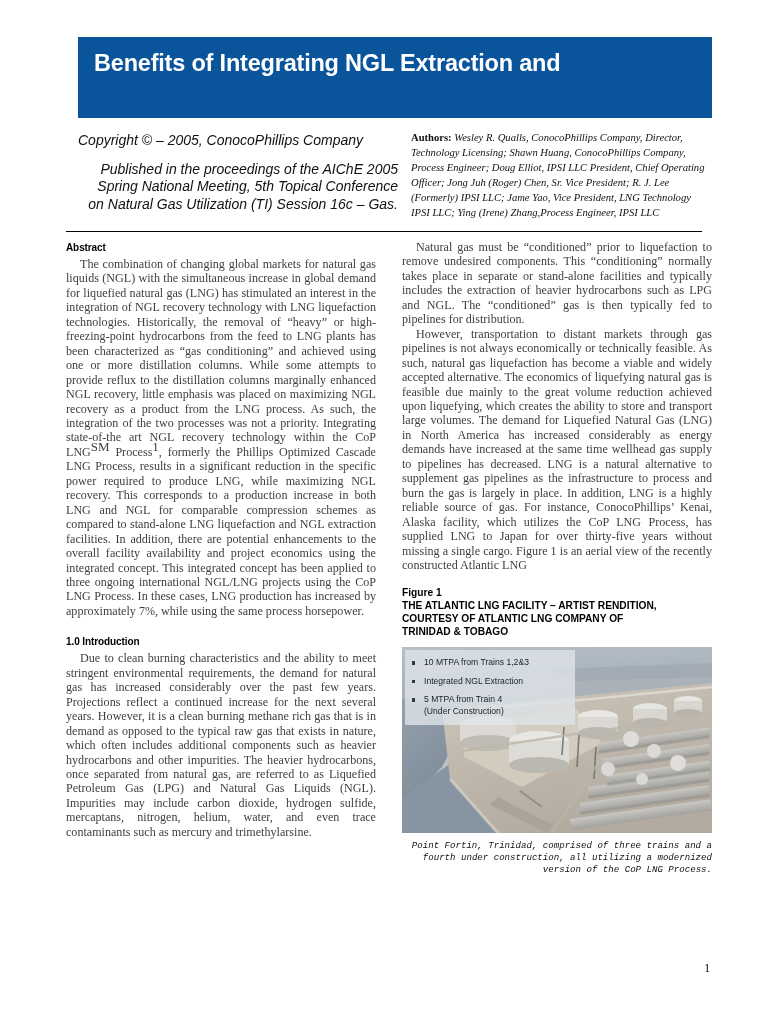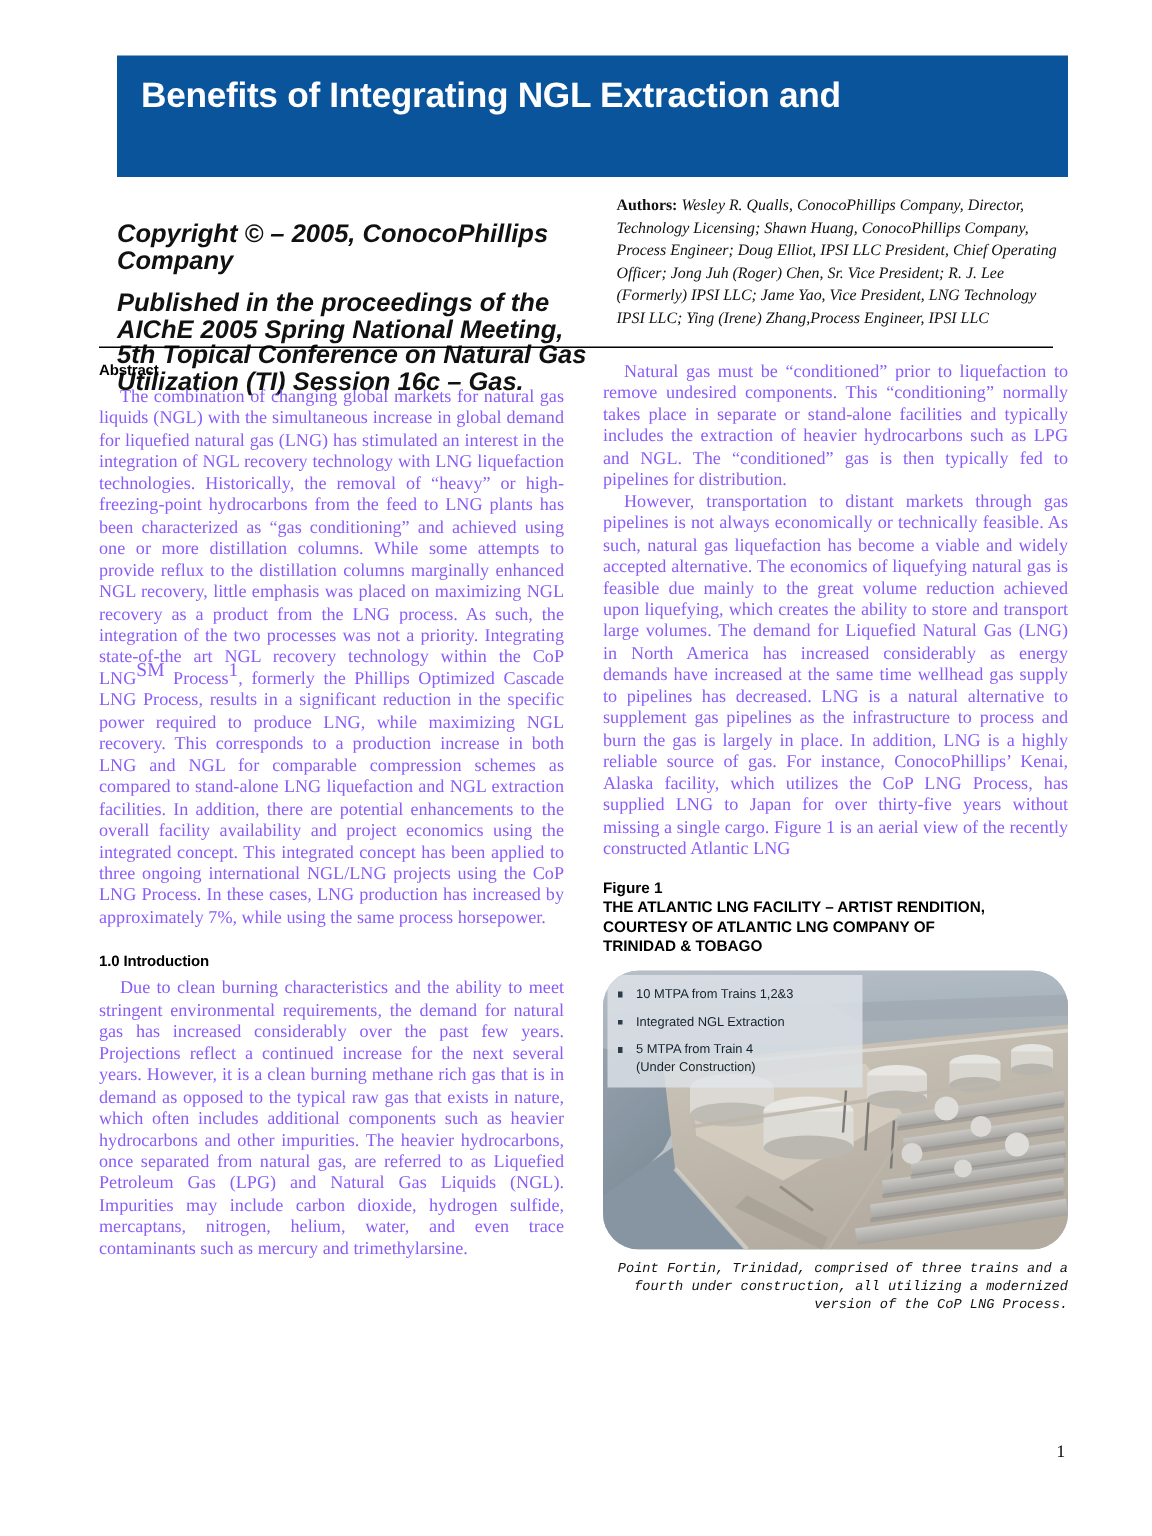--- a/index.html
+++ b/index.html
@@ -48,14 +48,13 @@
   .meta-left {
     position: absolute;
     left: 78px;
-    top: 147px;
+    top: 132px;
     width: 320px;
     font-family: "Liberation Sans", sans-serif;
     font-style: italic;
-    font-size: 17px;
+    font-size: 14px;
     line-height: 17.5px;
     color: #111;
-    font-weight: bold;
   }
   .meta-left .block + .block { margin-top: 11px; }
 

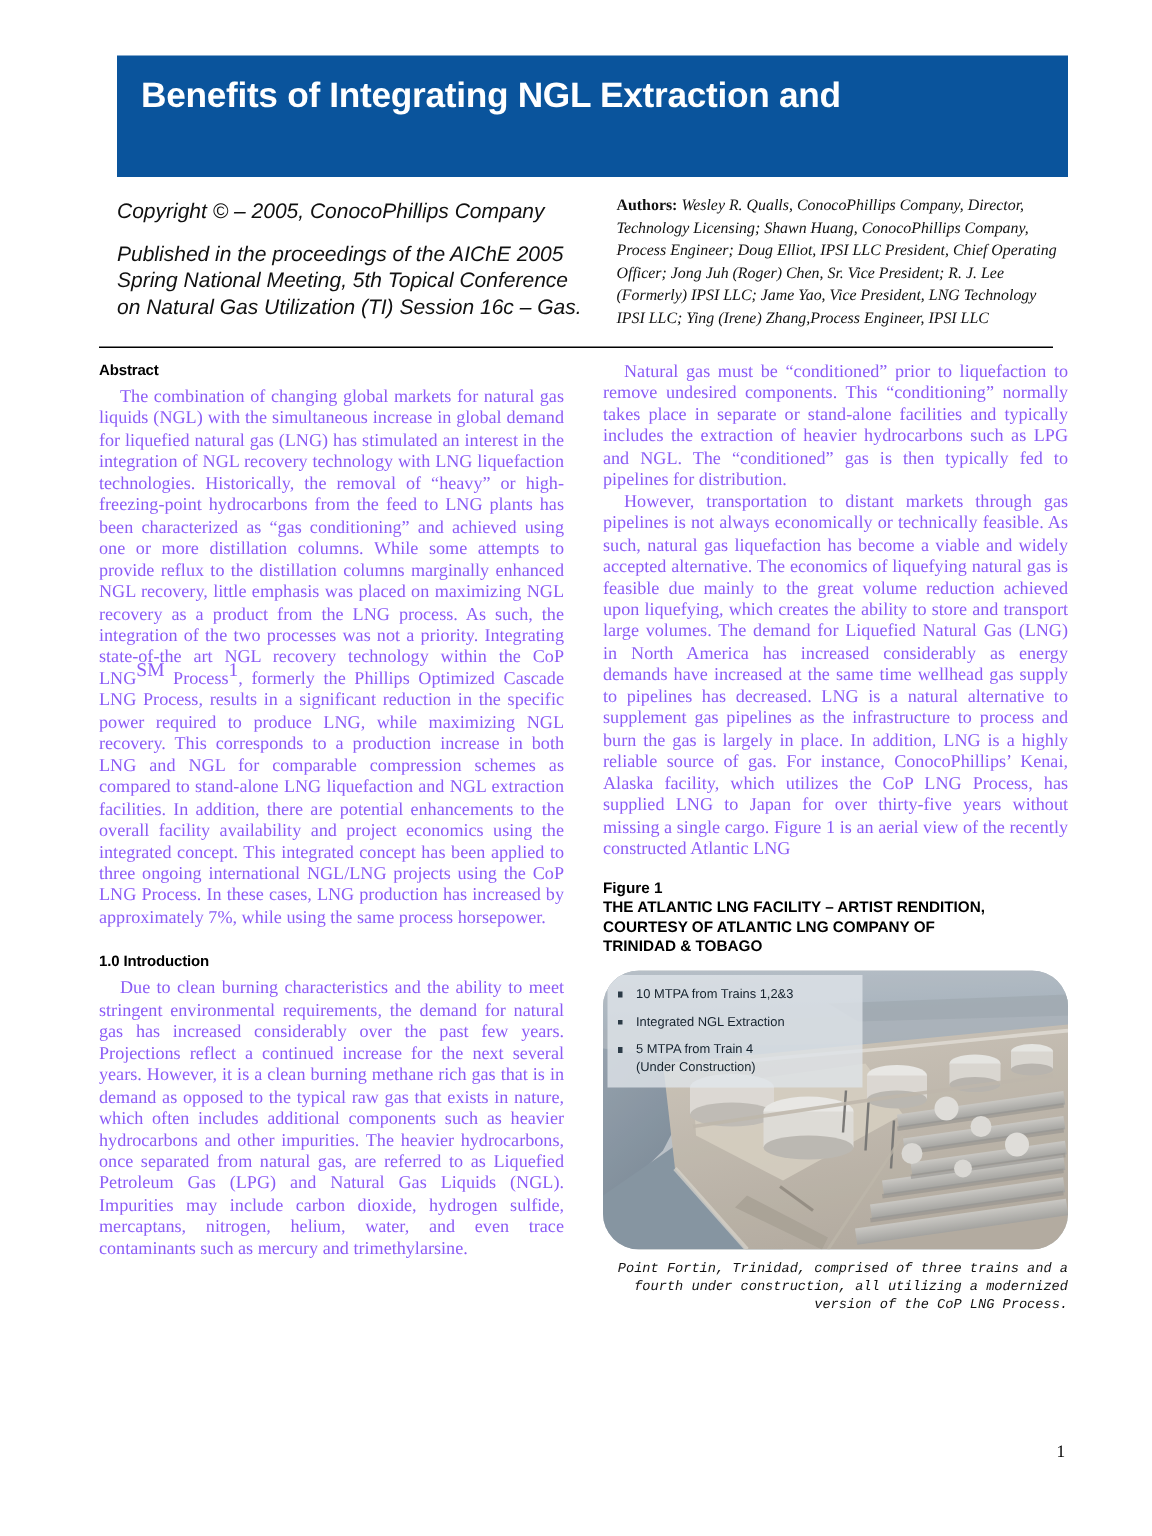--- a/index.html
+++ b/index.html
@@ -56,7 +56,7 @@
     line-height: 17.5px;
     color: #111;
   }
-  .meta-left .block + .block { margin-top: 11px; }
+  .meta-left .block + .block { margin-top: 11px; text-align: right; }
 
   .meta-right {
     position: absolute;

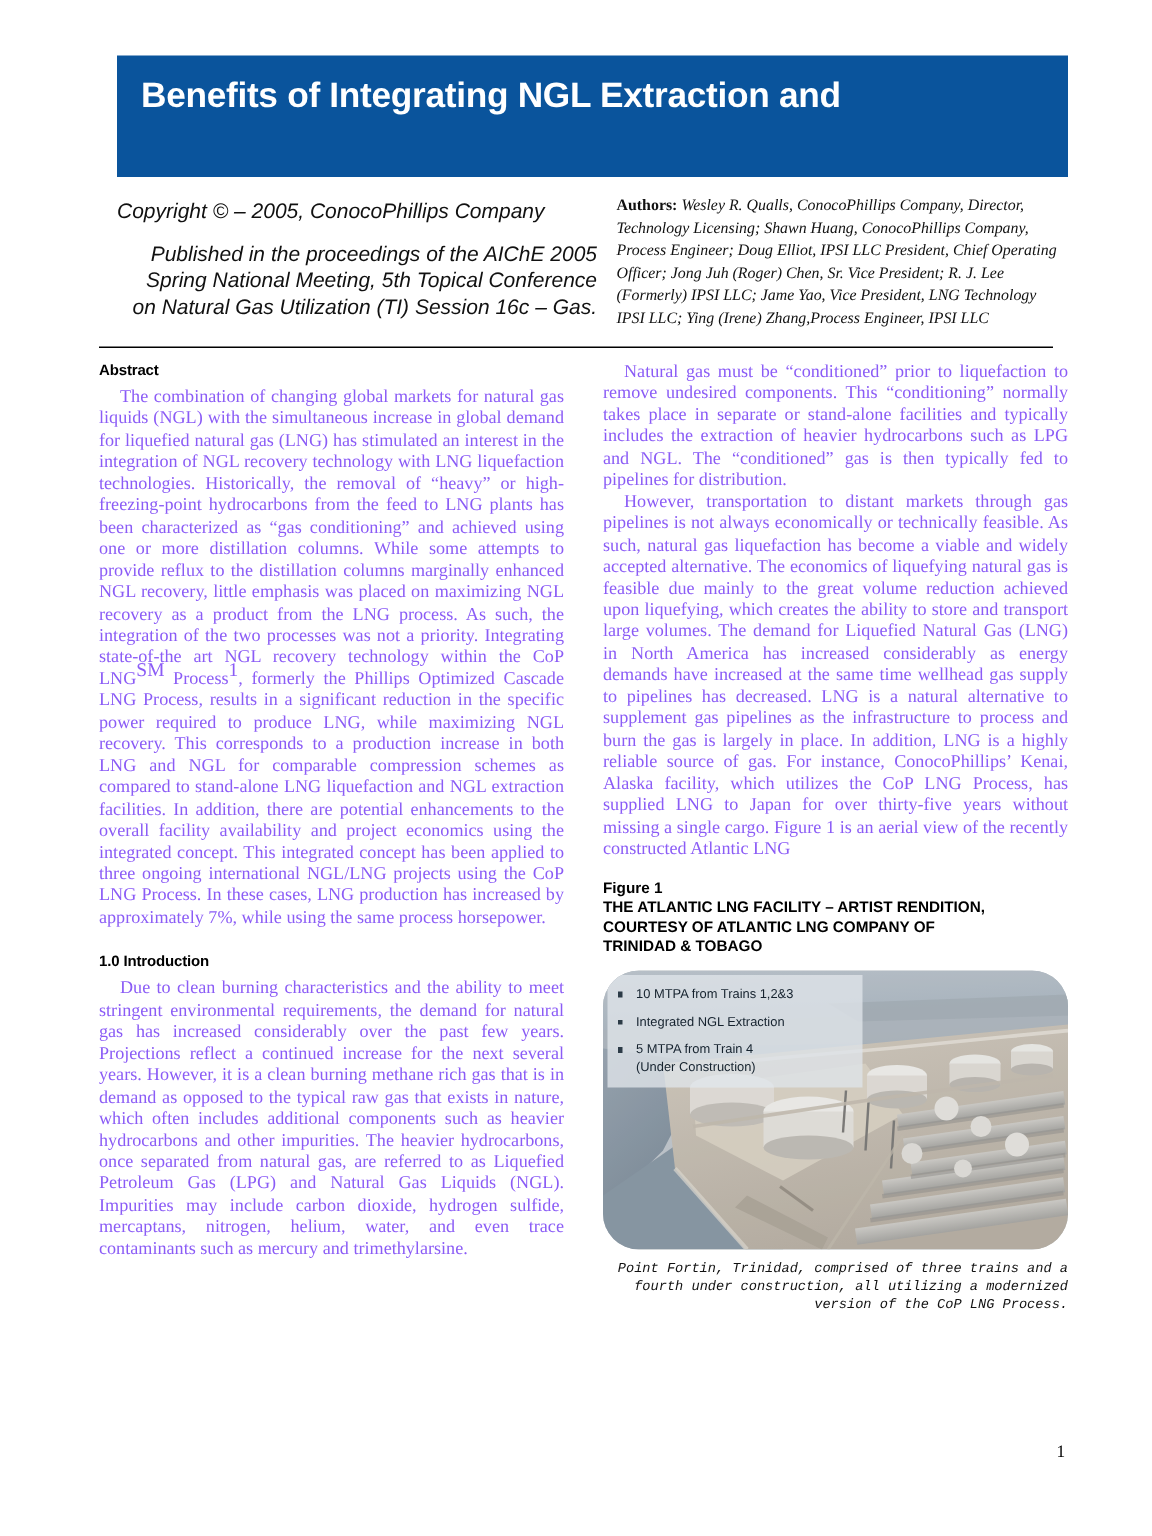--- a/index.html
+++ b/index.html
@@ -108,7 +108,7 @@
     line-height: 14.45px;
     text-align: justify;
     text-indent: 14px;
-    color: #8b5cf6;
+    color: #404040;
     hyphens: auto;
     -webkit-hyphens: auto;
   }

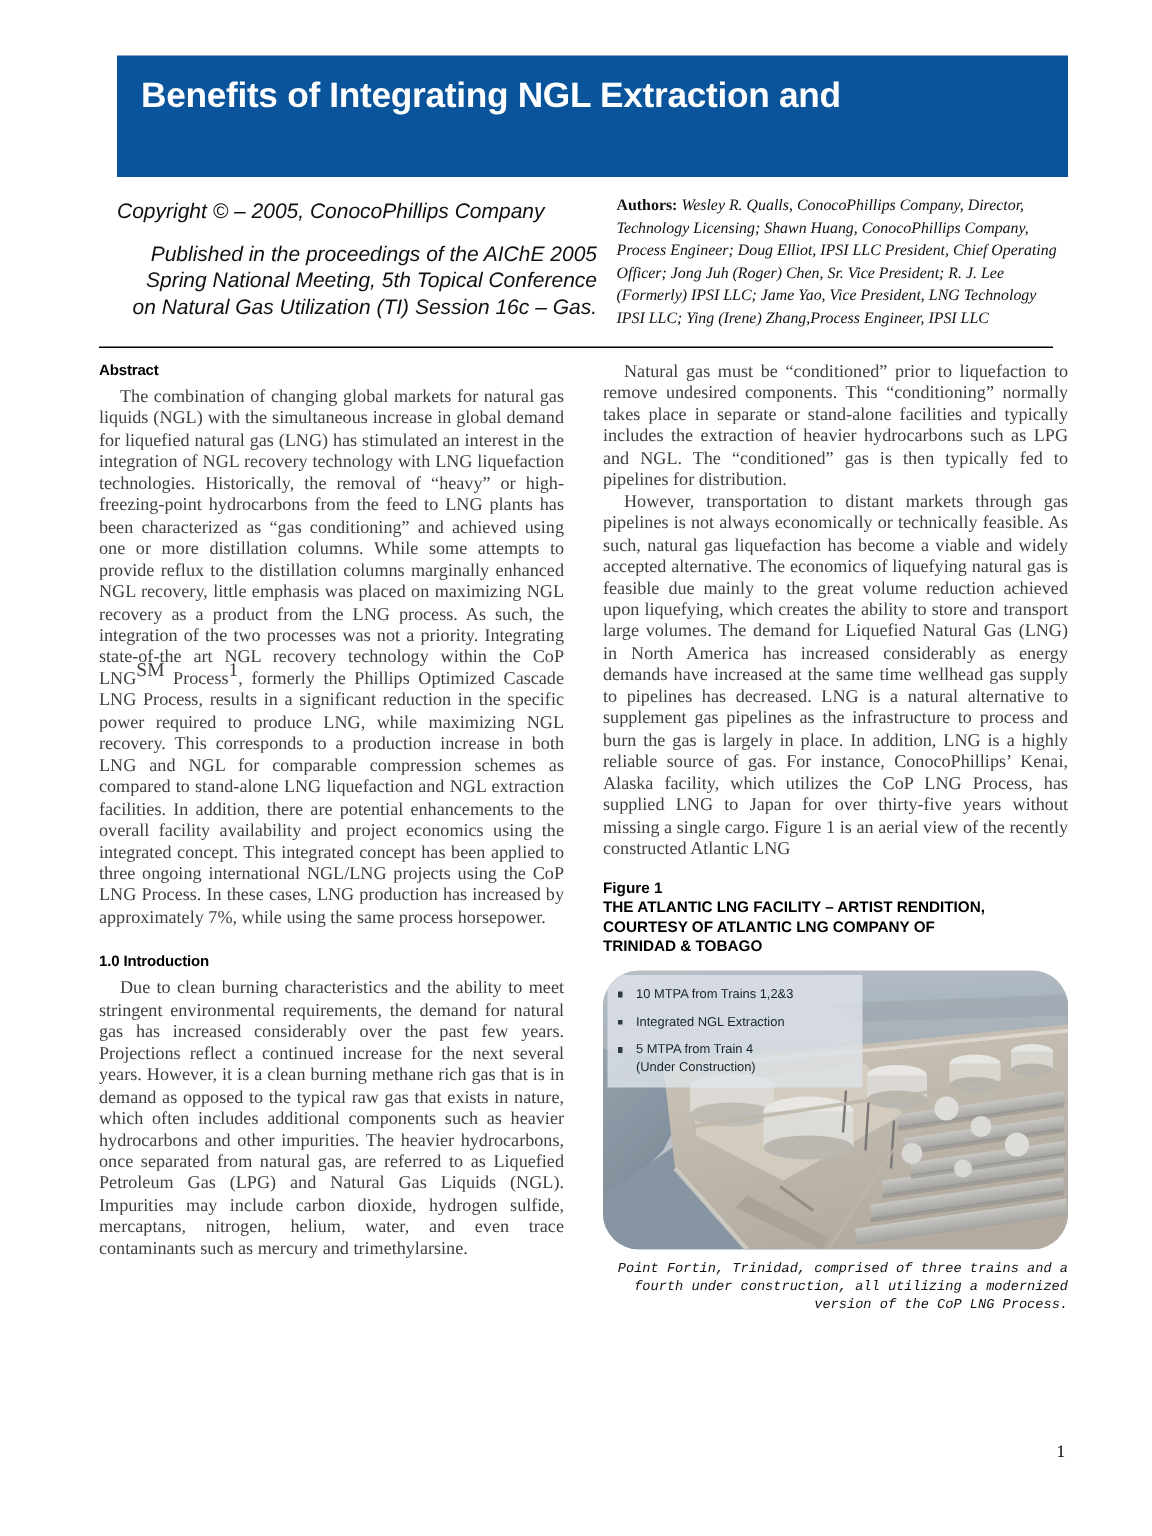--- a/index.html
+++ b/index.html
@@ -134,7 +134,6 @@
     height: 186px;
     overflow: hidden;
     background: #b9bfc4;
-    border-radius: 24px;
   }
   .fig-image svg { display: block; }
 

